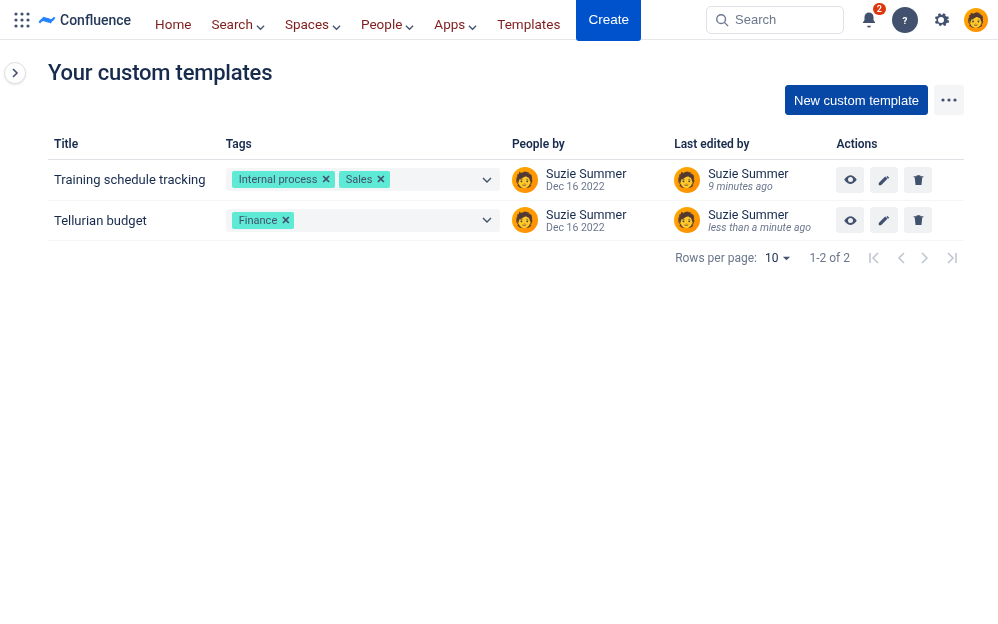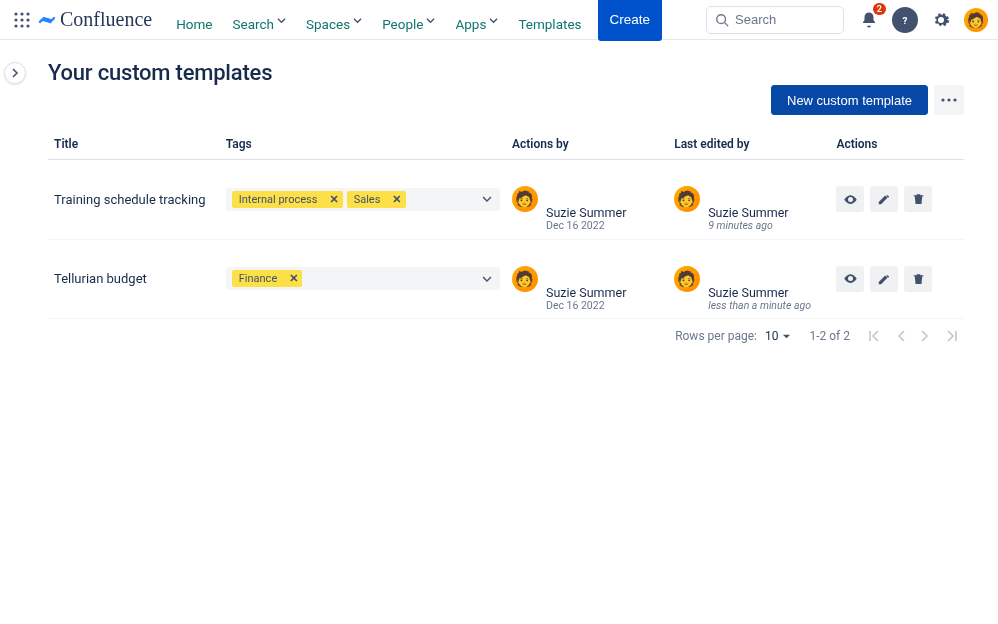--- a/index.html
+++ b/index.html
@@ -8,7 +8,7 @@
 .topnav { display: flex; align-items: center; height: 40px; border-bottom: 1px solid #e5e7eb; padding: 0 10px; gap: 4px; }
 .app-switcher { width: 24px; height: 24px; display: flex; align-items: center; justify-content: center; cursor: pointer; }
 .logo-wrap { display: flex; align-items: center; gap: 4px; margin-right: 12px; cursor: pointer; }
-.logo-text { color: #253858; font-weight: 500; font-size: 20px; font-family: Liberation Serif, serif; }
+.logo-text { color: #253858; font-weight: 500; font-size: 14px; }
 .nav-item { padding: 4px 8px; font-size: 13.5px; color: #0f766e; cursor: pointer; display: flex; align-items: flex-start; gap: 3px; margin-top: 9px; }
 .chevron-sm { display:inline-block; }
 .create-btn { background: #0052CC; color: #fff; border: none; padding: 14px 12px; border-radius: 3px; font-size: 13.5px; font-weight: 500; cursor: pointer; margin-left: 4px; }

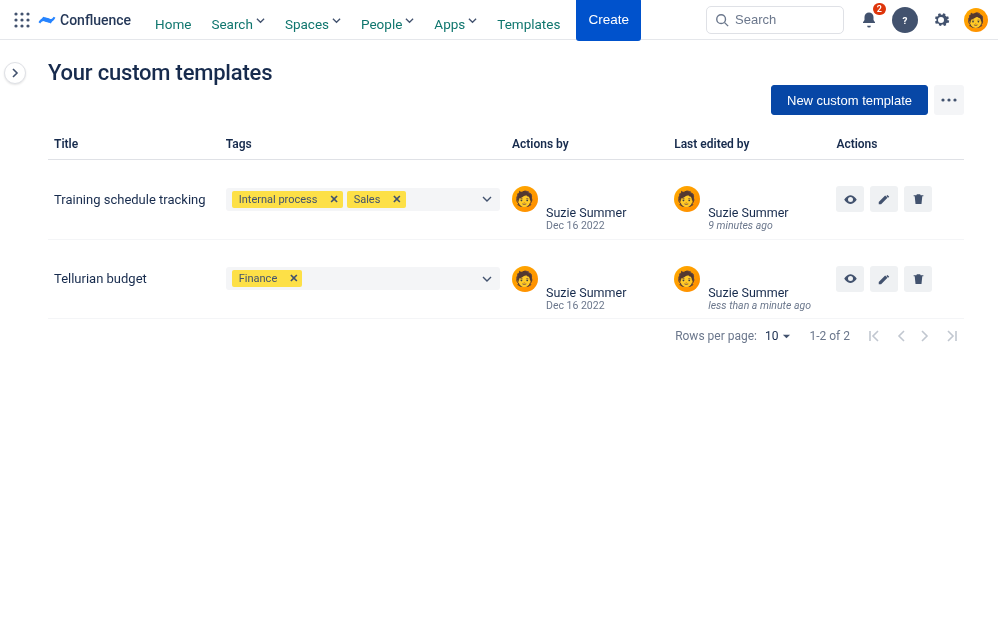--- a/index.html
+++ b/index.html
@@ -9,7 +9,7 @@
 .app-switcher { width: 24px; height: 24px; display: flex; align-items: center; justify-content: center; cursor: pointer; }
 .logo-wrap { display: flex; align-items: center; gap: 4px; margin-right: 12px; cursor: pointer; }
 .logo-text { color: #253858; font-weight: 500; font-size: 14px; }
-.nav-item { padding: 4px 8px; font-size: 13.5px; color: #0f766e; cursor: pointer; display: flex; align-items: flex-start; gap: 3px; margin-top: 9px; }
+.nav-item { padding: 4px 8px; font-size: 13.5px; color: #7f1d1d; cursor: pointer; display: flex; align-items: flex-end; gap: 3px; margin-top: 9px; }
 .chevron-sm { display:inline-block; }
 .create-btn { background: #0052CC; color: #fff; border: none; padding: 14px 12px; border-radius: 3px; font-size: 13.5px; font-weight: 500; cursor: pointer; margin-left: 4px; }
 .topnav-spacer { flex: 1; }

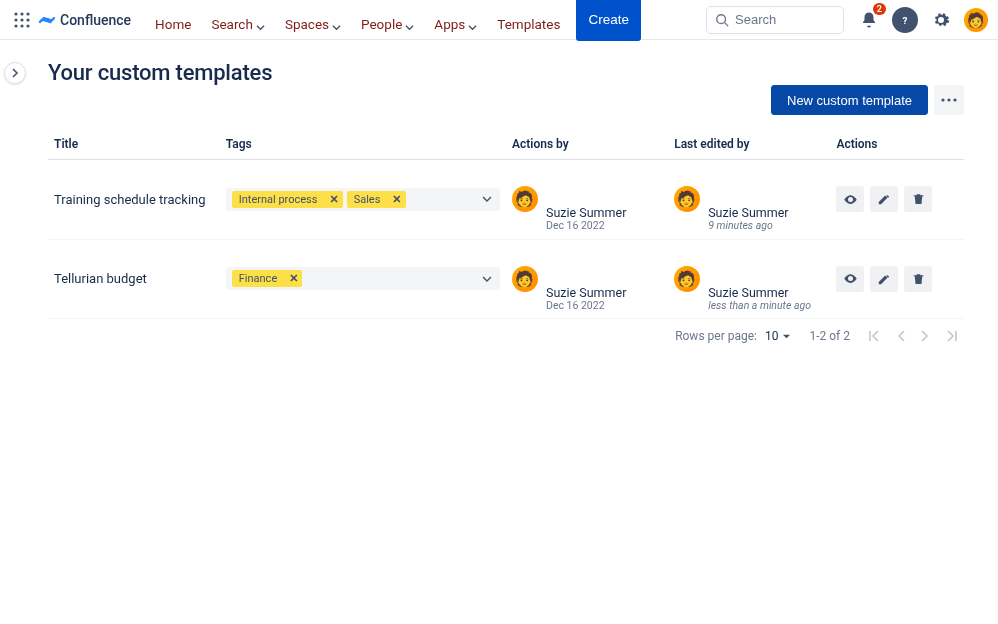--- a/index.html
+++ b/index.html
@@ -29,7 +29,7 @@
 .page-title { font-size: 22px; font-weight: 500; color: #172B4D; letter-spacing:-0.2px; }
 
 .toolbar { display: flex; justify-content: flex-end; gap: 6px; margin-bottom: 14px; }
-.primary-btn { background: #0747A6; color: #fff; border: 1px solid #0747A6; padding: 6px 15px; border-radius: 3px; font-size: 13px; font-weight: 500; cursor: pointer; }
+.primary-btn { background: #0747A6; color: #fff; border: 1px solid #0747A6; padding: 6px 8px; border-radius: 3px; font-size: 13px; font-weight: 500; cursor: pointer; }
 .more-btn { background: #F4F5F7; border: none; width: 30px; height: 30px; border-radius: 3px; cursor: pointer; display:flex; align-items:center; justify-content:center; color:#42526E; }
 
 .table { width: 100%; border-collapse: collapse; }

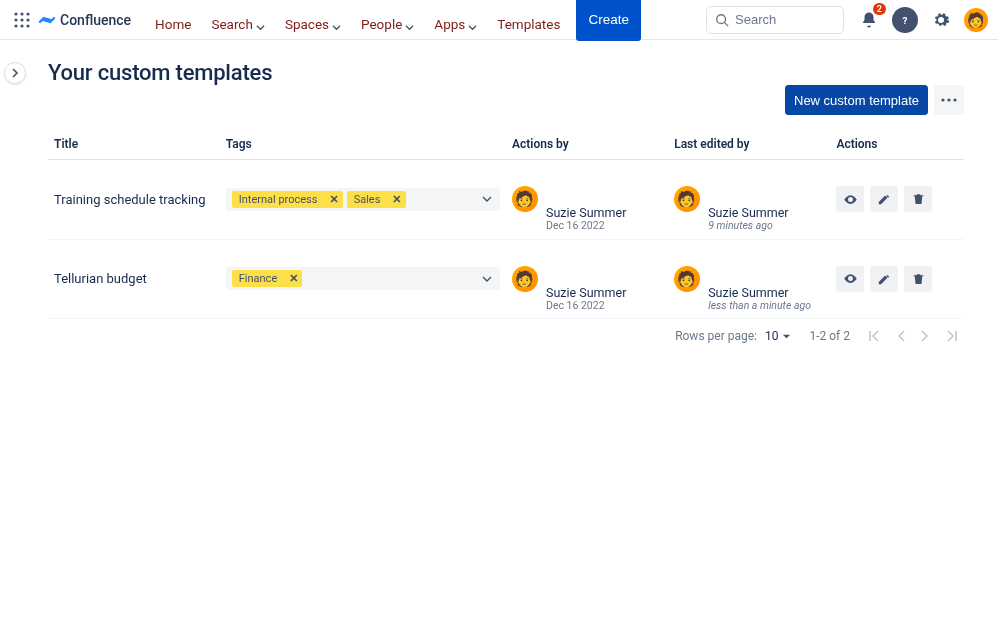--- a/index.html
+++ b/index.html
@@ -195,7 +195,7 @@
       <tr>
         <th class="col-title">Title</th>
         <th class="col-tags">Tags</th>
-        <th class="col-created">Actions by</th>
+        <th class="col-created">People by</th>
         <th class="col-edited">Last edited by</th>
         <th class="col-actions">Actions</th>
       </tr>

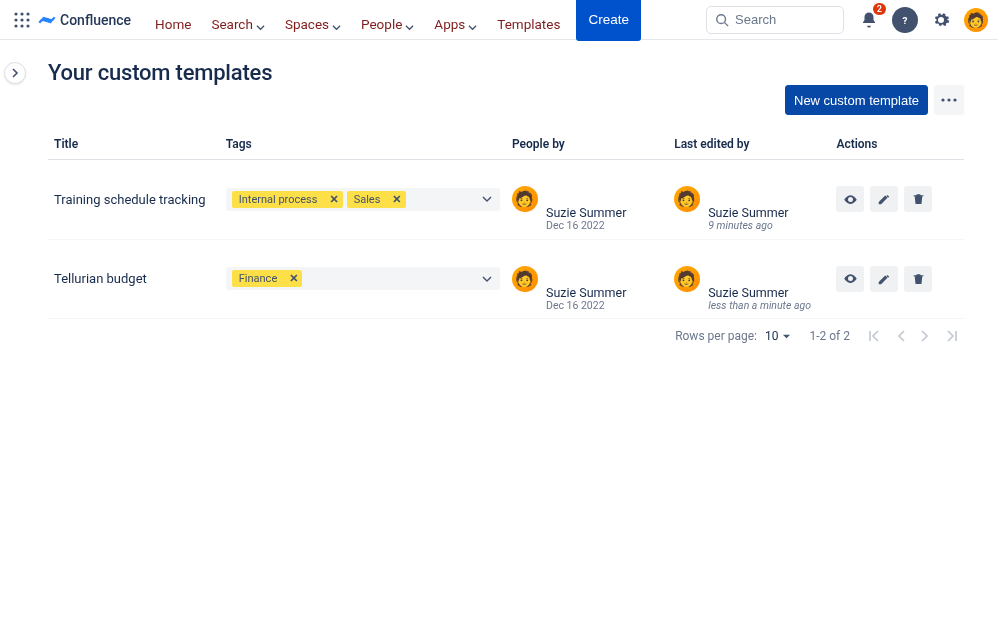--- a/index.html
+++ b/index.html
@@ -43,7 +43,7 @@
 
 .tag-select { display: flex; align-items: center; background: #F4F5F7; border-radius: 3px; padding: 3px 6px; gap: 4px; }
 .tag-chips { display:flex; gap:4px; flex:1; }
-.chip { background: #fde047; border-radius: 2px; padding: 2px 4px 2px 7px; font-size: 11px; color: #42526E; display: flex; align-items: center; gap: 12px; }
+.chip { background: #5eead4; border-radius: 2px; padding: 2px 4px 2px 7px; font-size: 11px; color: #42526E; display: flex; align-items: center; gap: 4px; }
 .chip-x { cursor: pointer; font-size: 11px; color:#42526E; font-weight:600; }
 .tag-dropdown-caret { cursor: pointer; color:#42526E; padding:2px; }
 

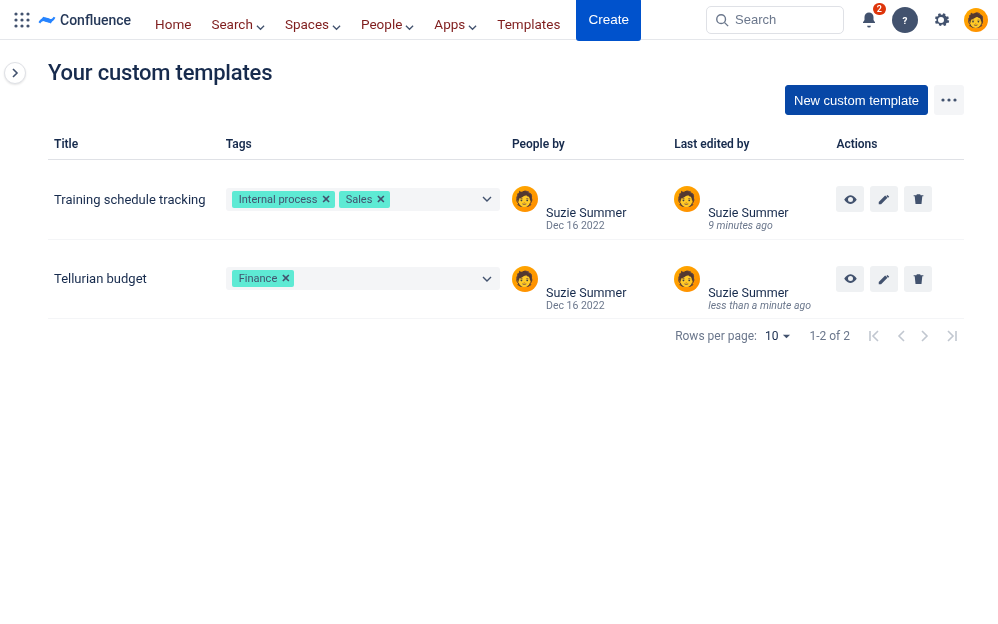--- a/index.html
+++ b/index.html
@@ -49,7 +49,7 @@
 
 .user-cell { display: flex; align-items: center; gap: 8px; }
 .avatar-md { width: 26px; height: 26px; border-radius: 50%; background: linear-gradient(135deg,#FFAB00,#FF8B00); display:flex; align-items:center; justify-content:center; font-size:15px; flex-shrink:0;}
-.user-name { font-size: 12.5px; color: #172B4D; line-height:1.2;margin-top:39px; }
+.user-name { font-size: 12.5px; color: #172B4D; line-height:1.2; }
 .user-sub { font-size: 10.5px; color: #6B778C; font-style: italic; line-height:1.2; }
 .user-sub.noit { font-style: normal; }
 

